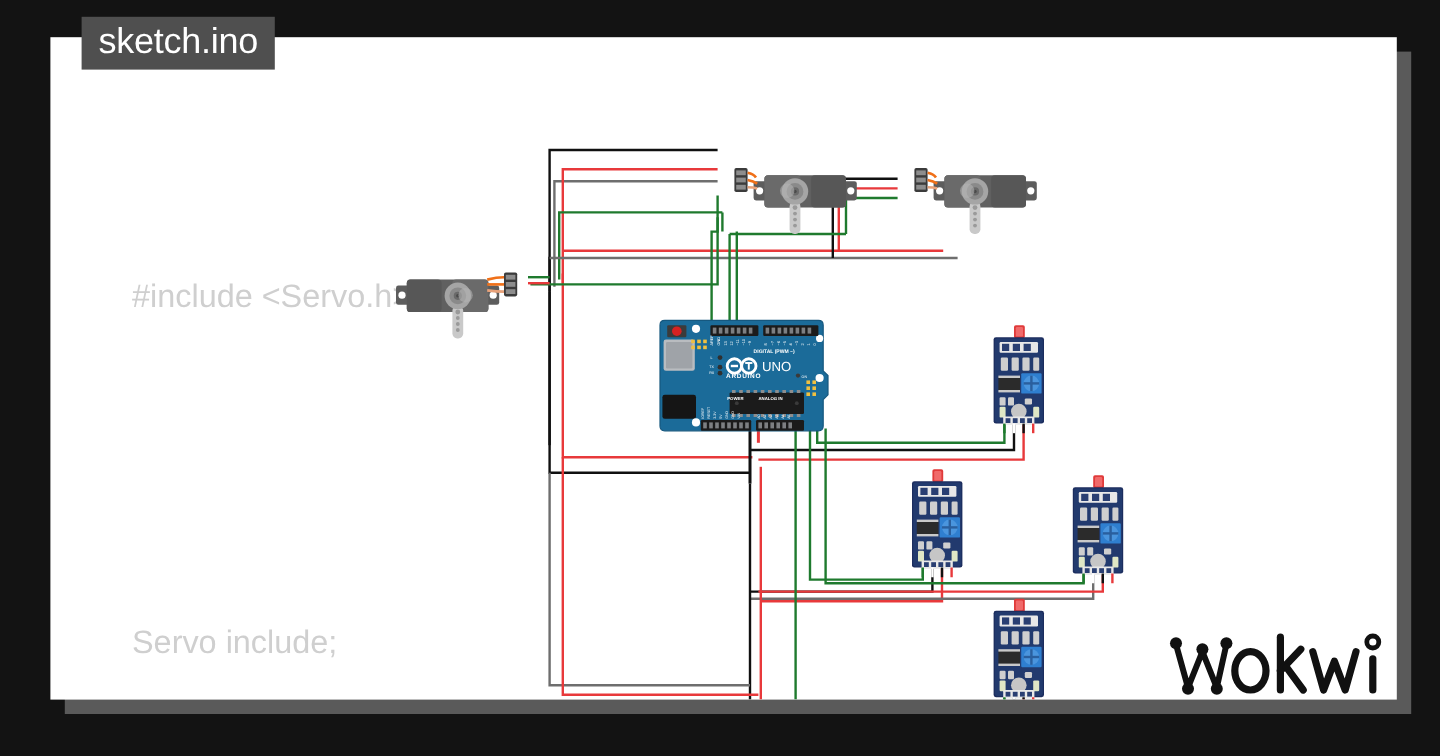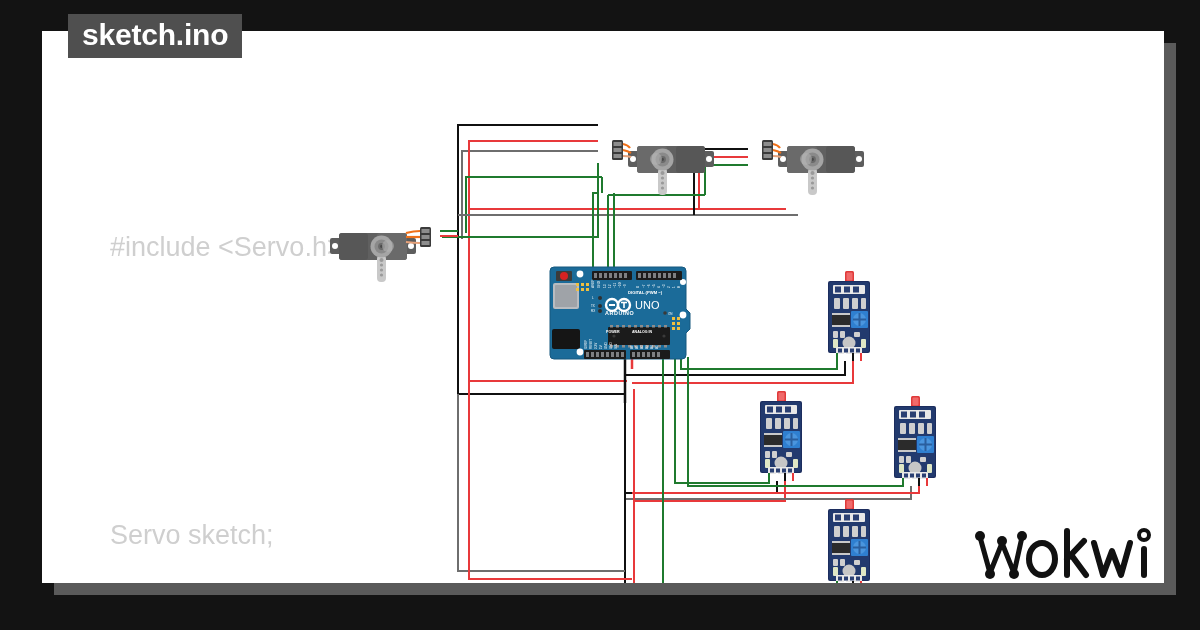--- a/index.html
+++ b/index.html
@@ -34,7 +34,7 @@
     line-height: 1.0;
     letter-spacing: -0.2px;
     z-index: 40;
-    font-weight: 700;
+    font-weight: 400;
   }
 
   

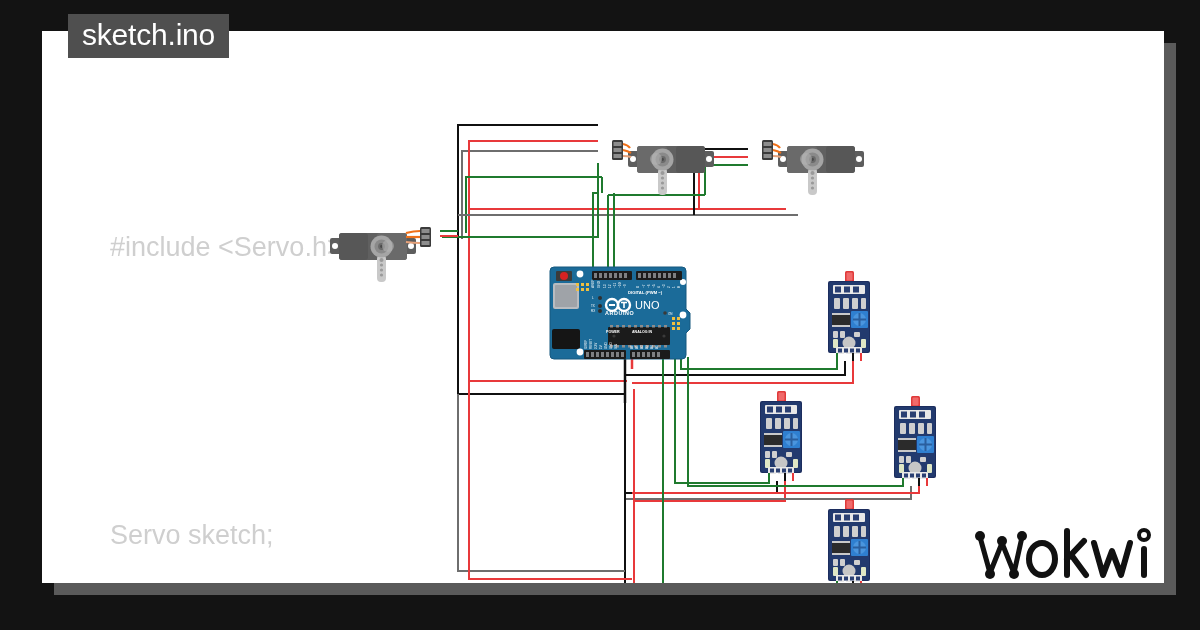--- a/index.html
+++ b/index.html
@@ -73,7 +73,7 @@
     <div class="code">
       <span class="ln">#include &lt;Servo.h&gt;</span>
       <span class="ln blank"></span>
-      <span class="ln">Servo sketch;</span>
+      <span class="ln">Servo include;</span>
       
       
       

